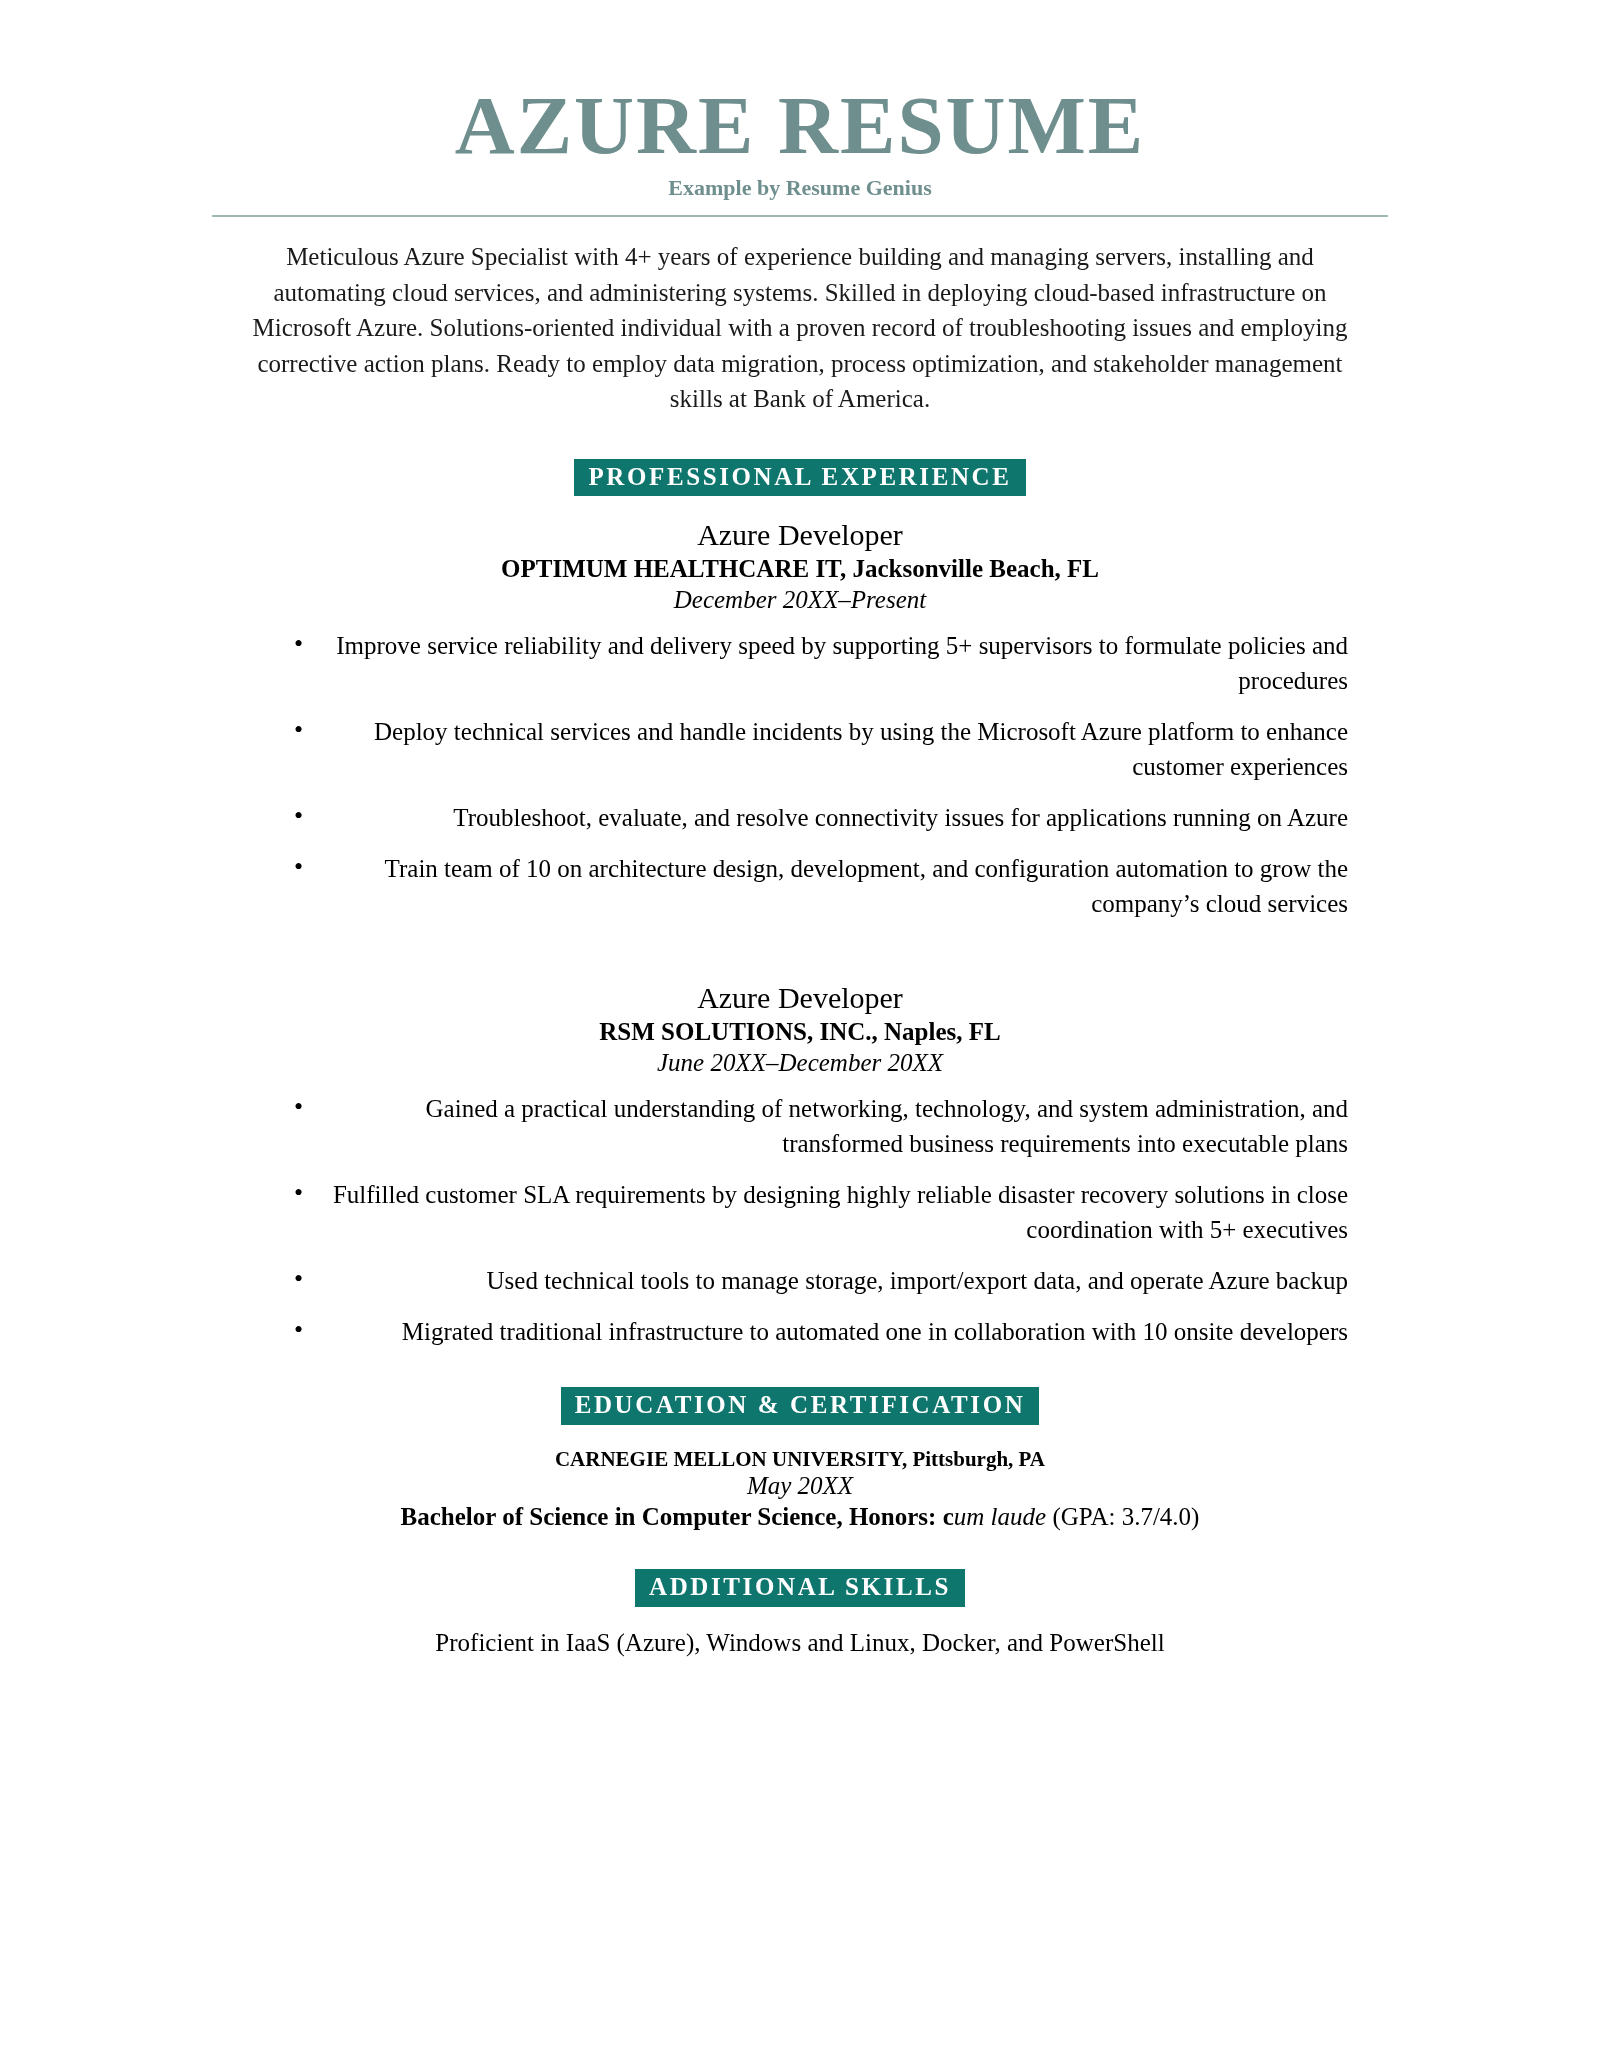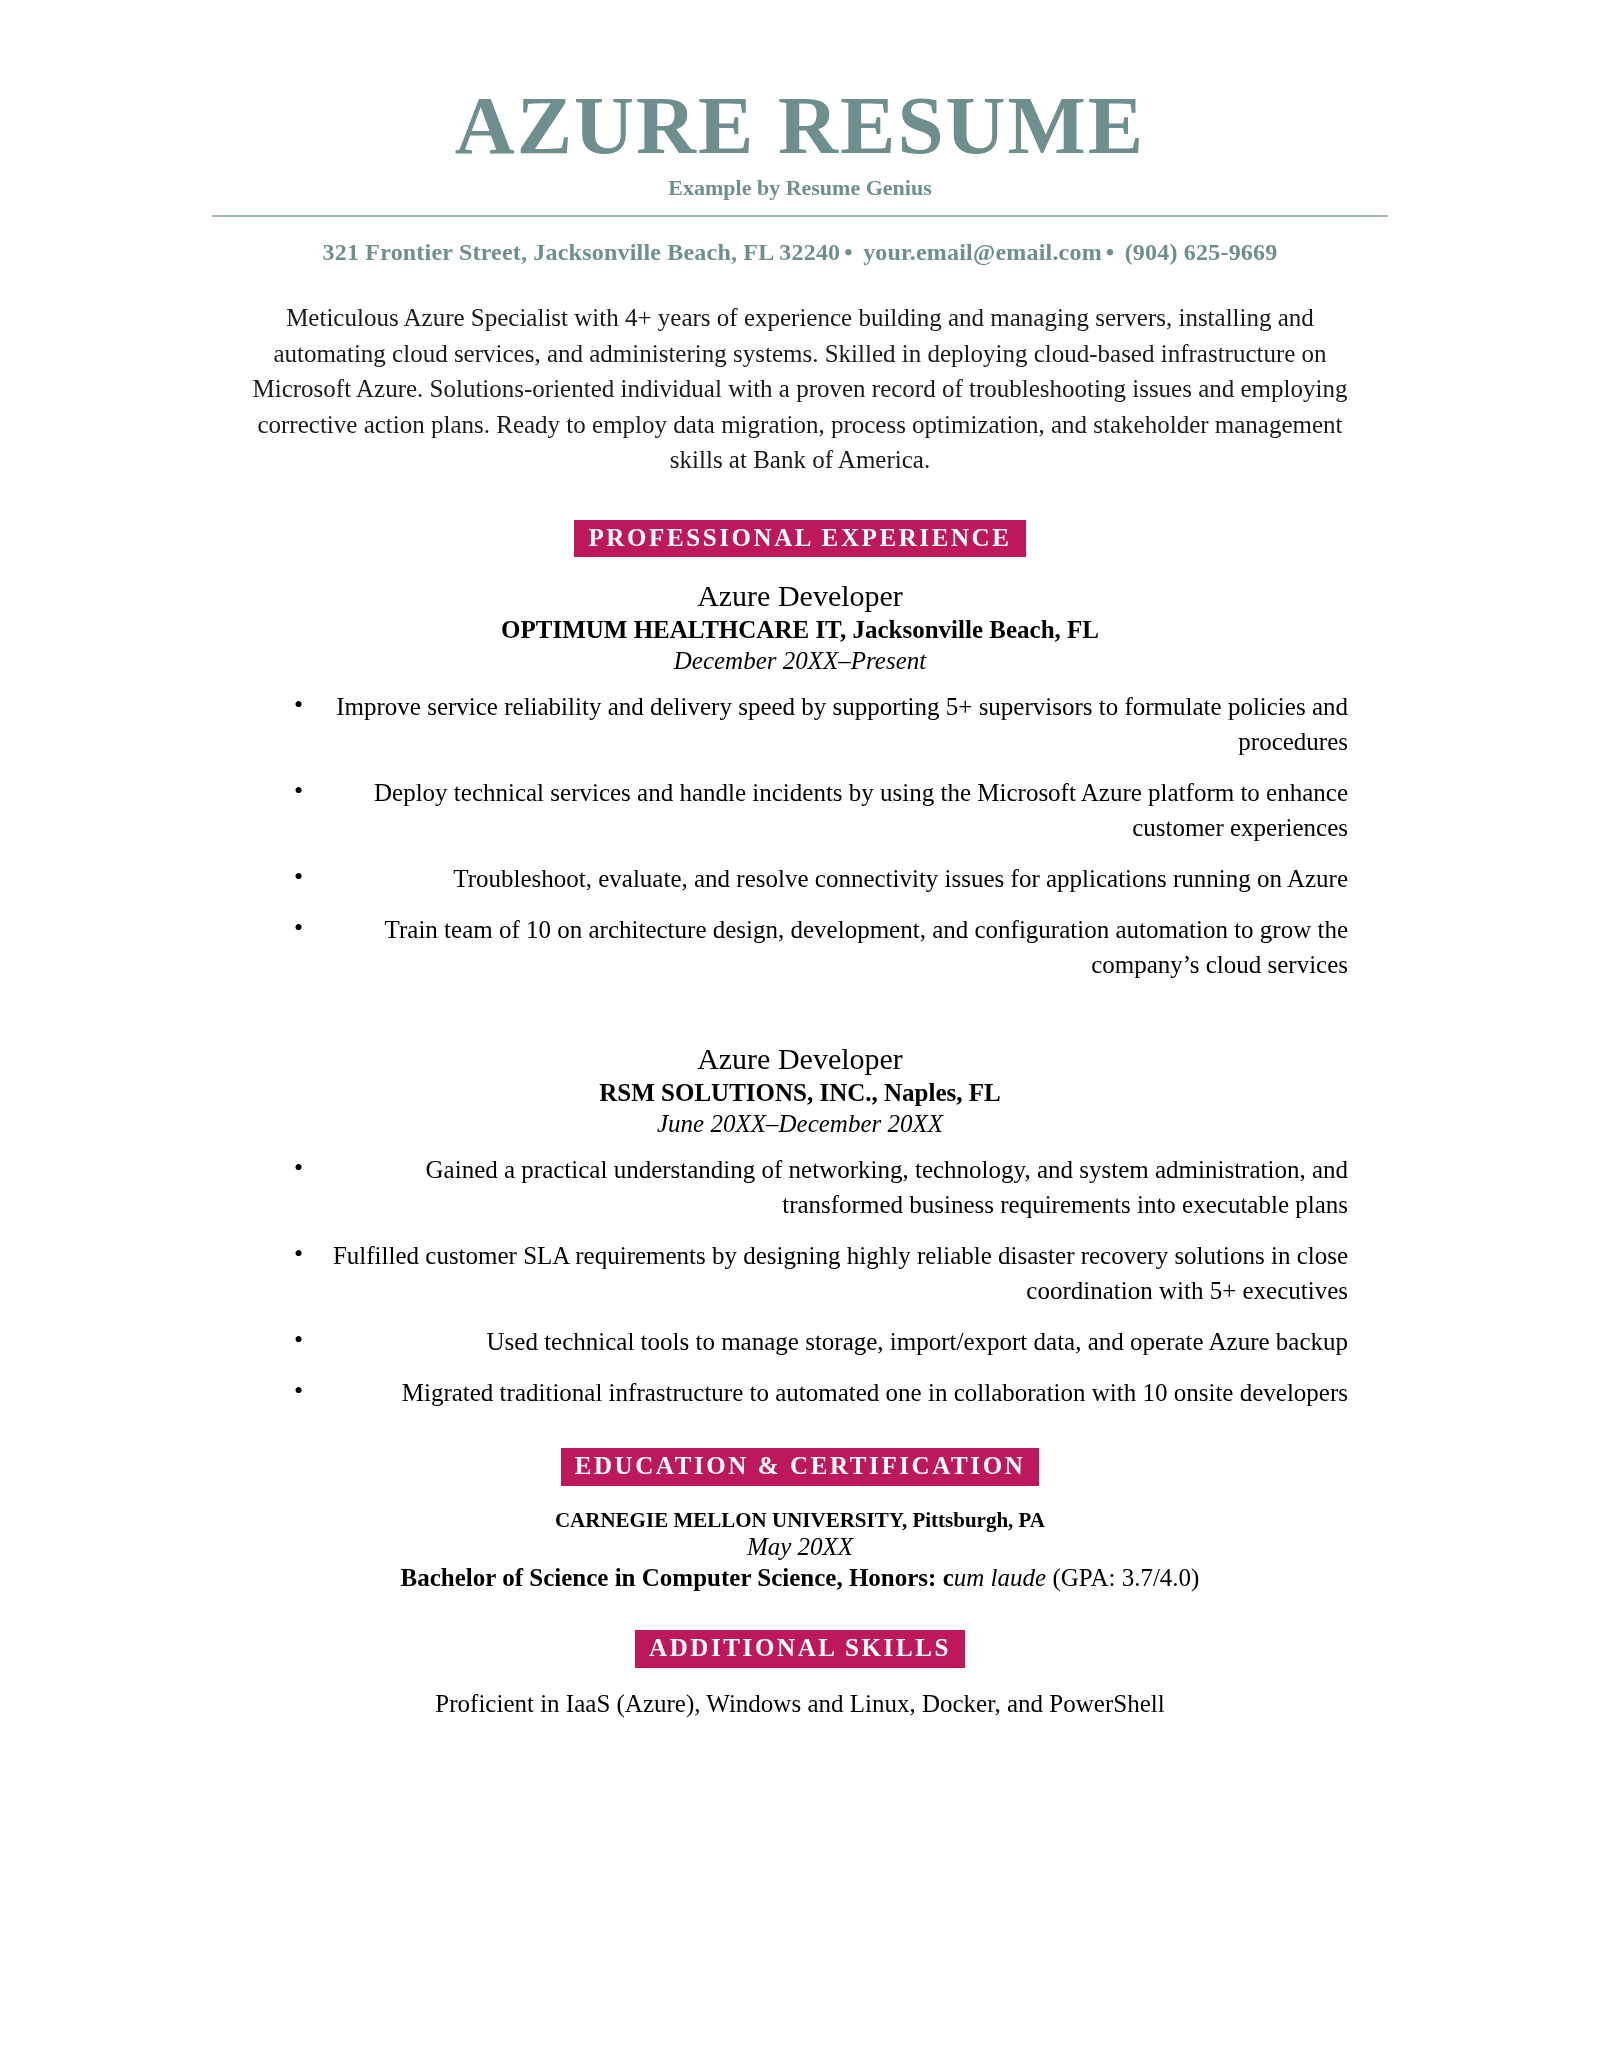--- a/index.html
+++ b/index.html
@@ -165,11 +165,6 @@
   <div class="subtitle">Example by Resume Genius</div>
   <hr class="rule">
 
-  <div class="contact-line">
-    <span>321 Frontier Street, Jacksonville Beach, FL 32240</span><span class="contact-sep">•</span>
-    <span>your.email@email.com</span><span class="contact-sep">•</span>
-    <span>(904) 625-9669</span>
-  </div>
 
   <div class="summary">Meticulous Azure Specialist with 4+ years of experience building and managing servers, installing and automating cloud services, and administering systems. Skilled in deploying cloud-based infrastructure on Microsoft Azure. Solutions-oriented individual with a proven record of troubleshooting issues and employing corrective action plans. Ready to employ data migration, process optimization, and stakeholder management skills at Bank of America.</div>
 

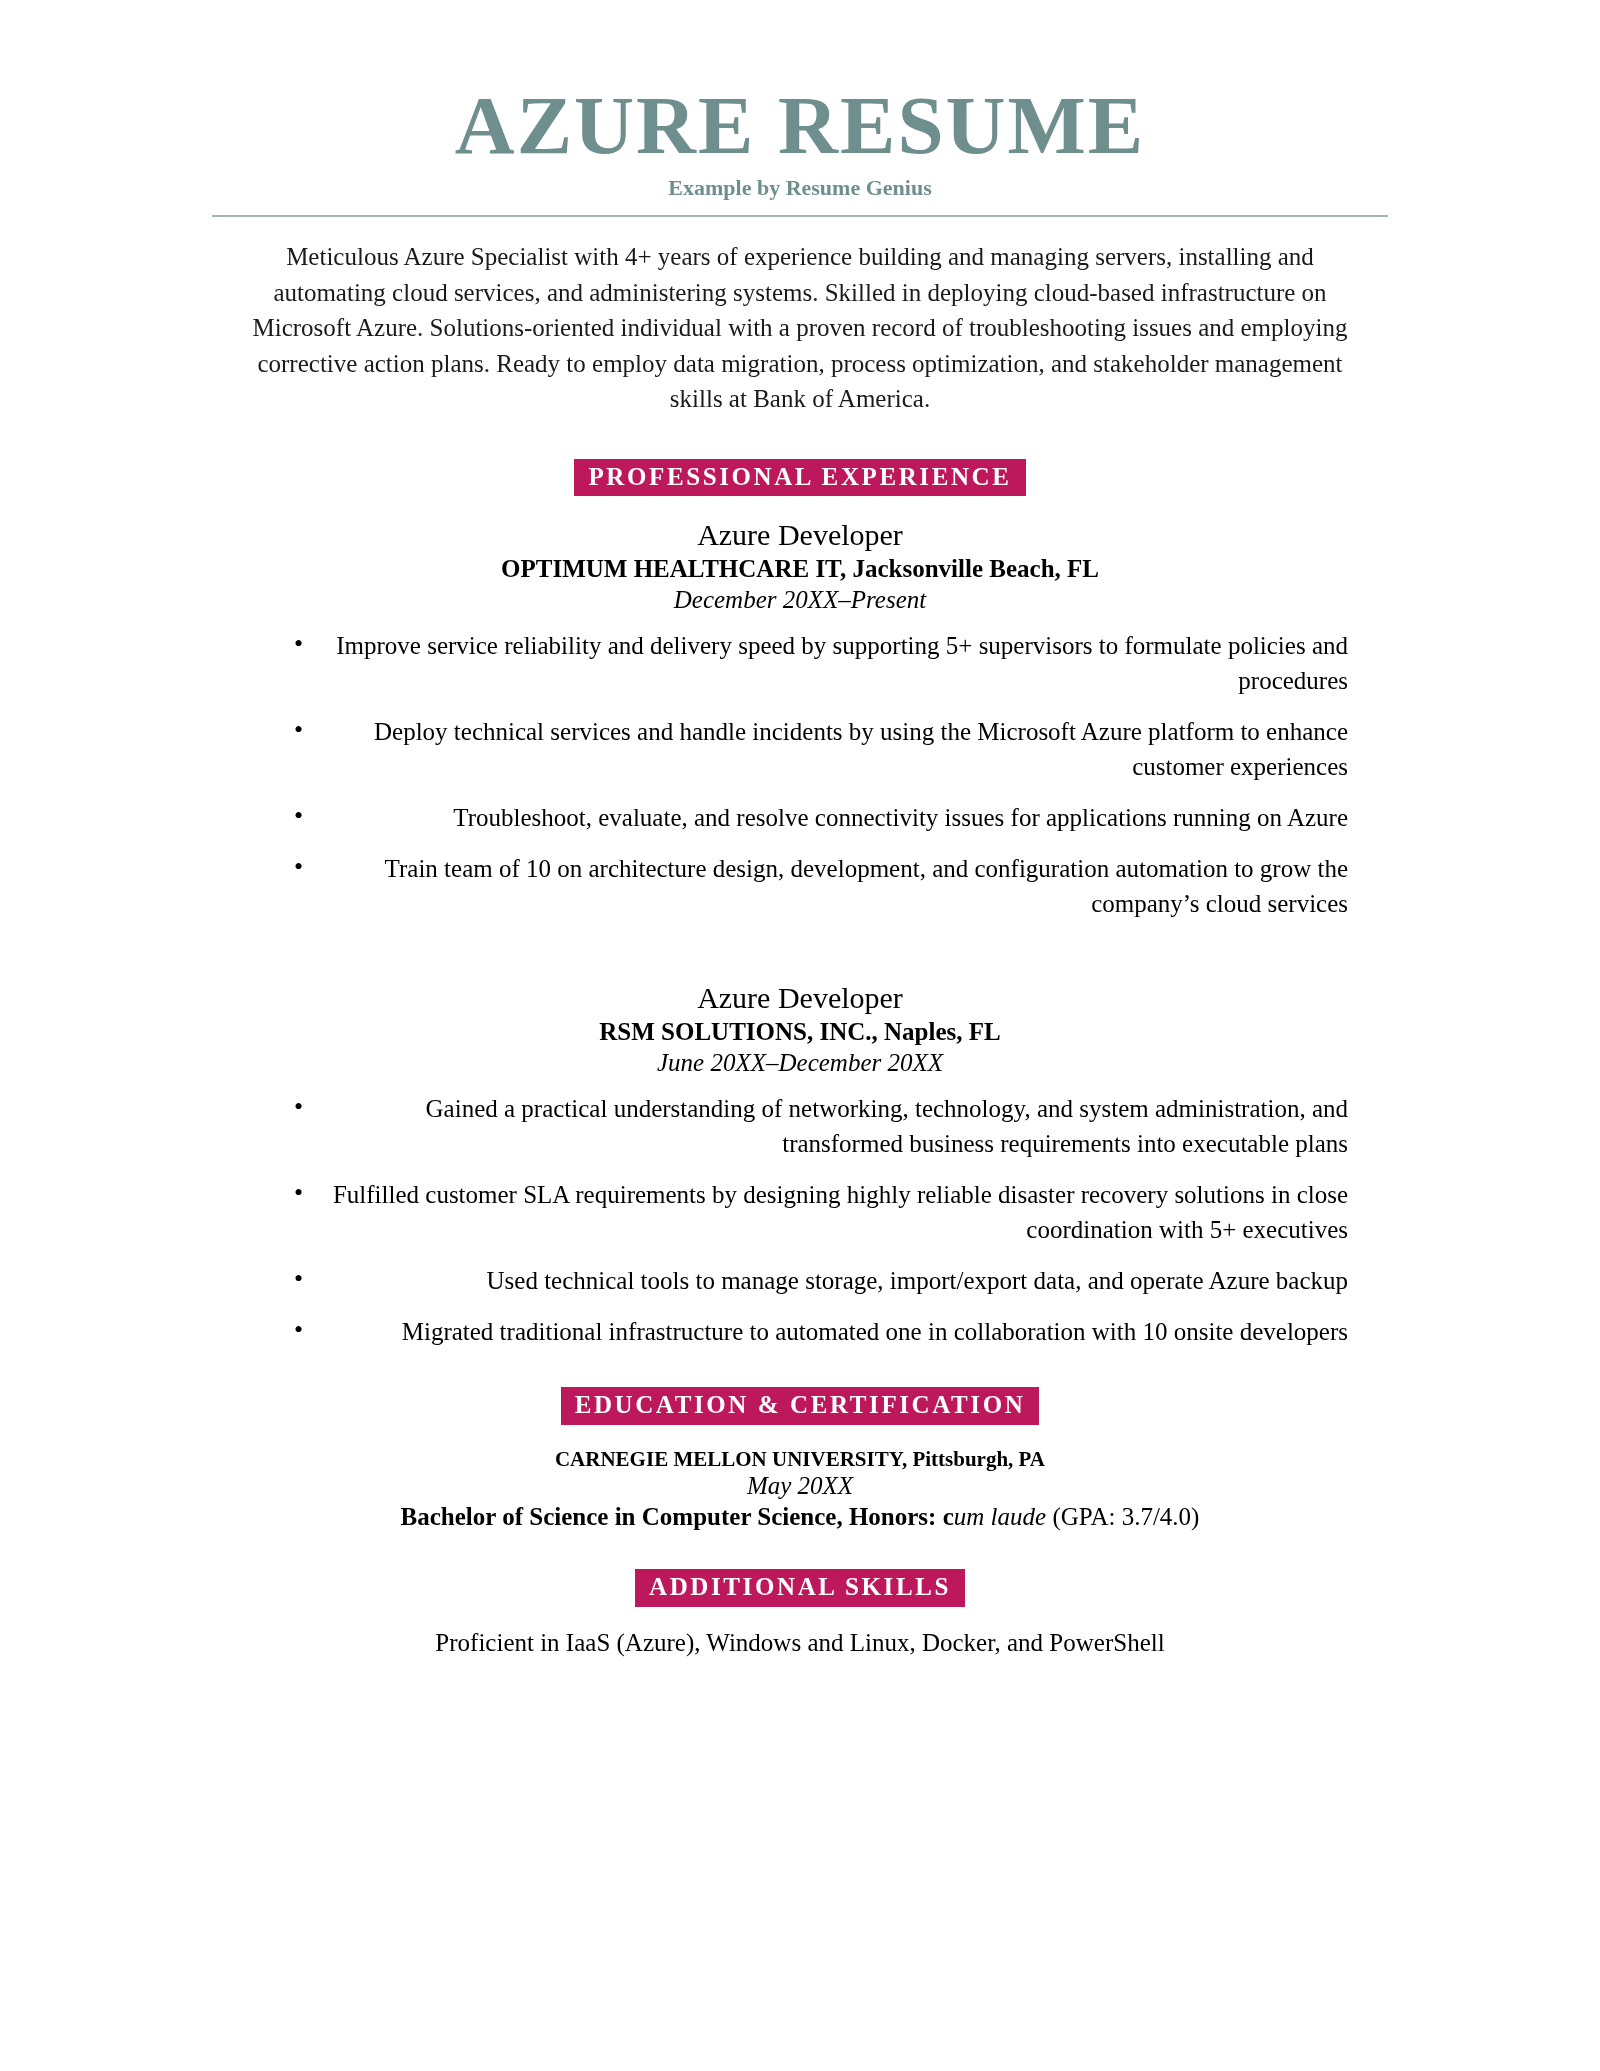--- a/index.html
+++ b/index.html
@@ -67,7 +67,7 @@
   }
   .section-heading {
     display: inline-block;
-    background: #be185d;
+    background: #0f766e;
     color: #ffffff;
     font-weight: bold;
     font-size: 25px;

